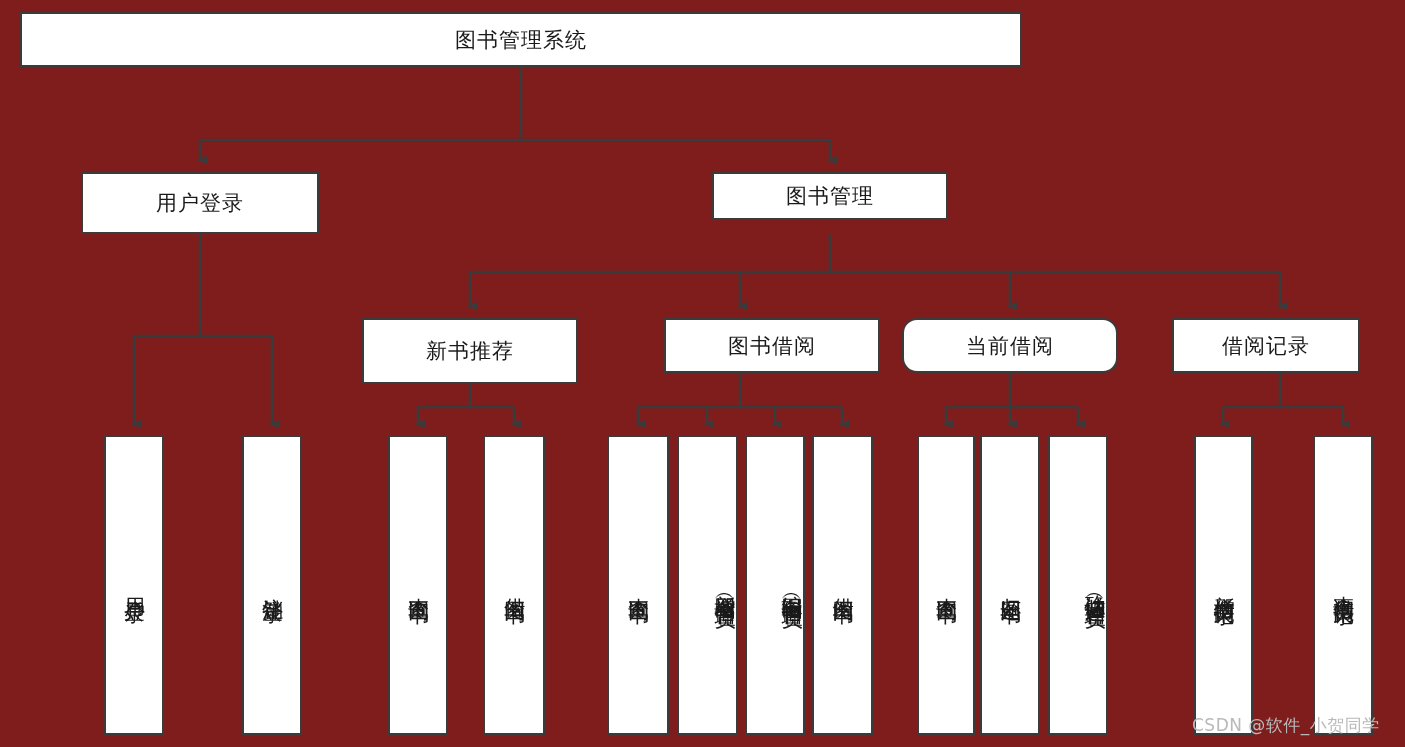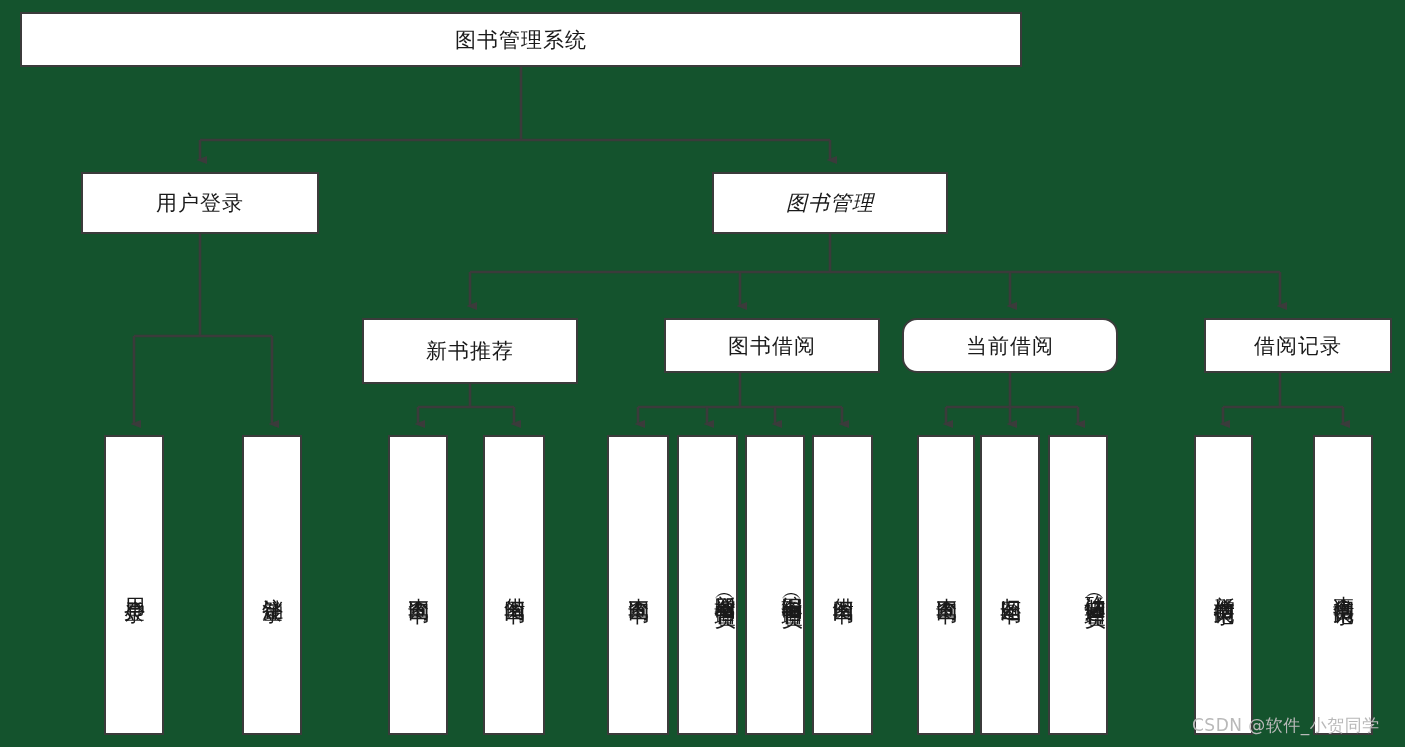--- a/index.html
+++ b/index.html
@@ -14,7 +14,7 @@
     position: relative;
     width: 1405px;
     height: 747px;
-    background: #14532d;
+    background: #7f1d1d;
     overflow: hidden;
   }
   svg.edges {

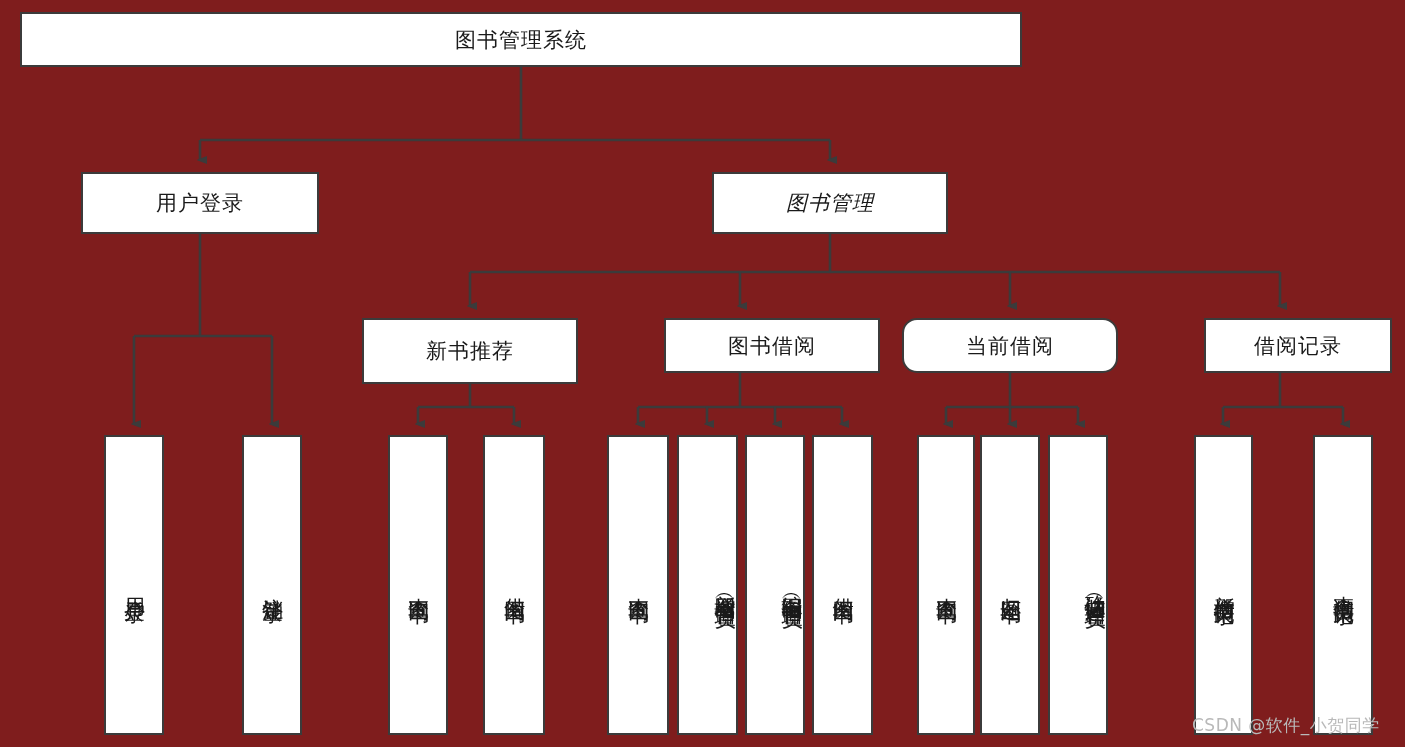--- a/index.html
+++ b/index.html
@@ -121,7 +121,7 @@
 
   <div id="level1-layer">
       <div class="node node-h" style="left: 81px; top: 172px; width: 238px; height: 62px;">用户登录</div>
-      <div class="node node-h" style="left: 712px; top: 172px; width: 236px; height: 62px; font-style: italic;">图书管理</div>
+      <div class="node node-h" style="left: 712px; top: 172px; width: 236px; height: 48px;">图书管理</div>
     </div>
   <div id="level2-layer">
       <div class="node node-h" style="left: 362px; top: 318px; width: 216px; height: 66px;">新书推荐</div>

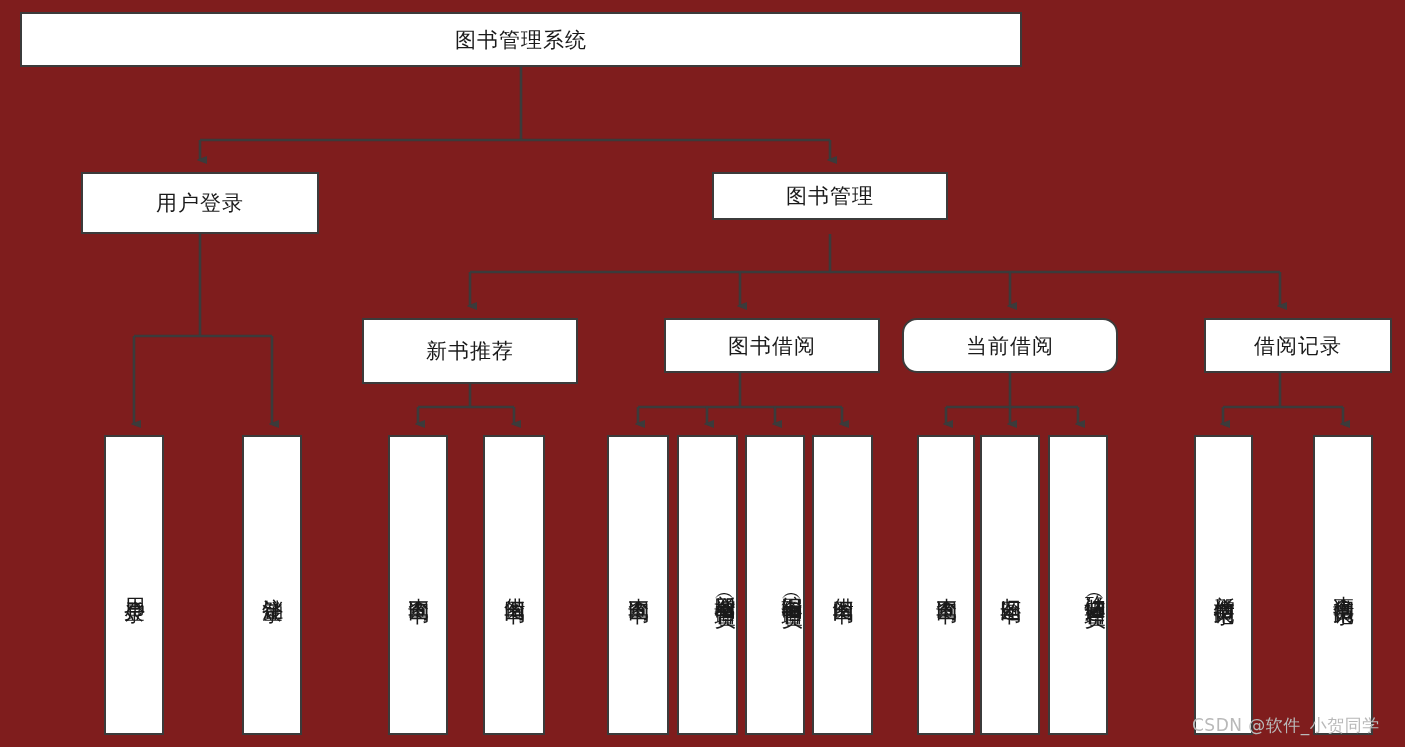--- a/index.html
+++ b/index.html
@@ -127,7 +127,7 @@
       <div class="node node-h" style="left: 362px; top: 318px; width: 216px; height: 66px;">新书推荐</div>
       <div class="node node-h" style="left: 632px; top: 318px; width: 216px; height: 55px; margin-left: 32px;">图书借阅</div>
       <div class="node node-h" style="left: 902px; top: 318px; width: 216px; height: 55px; border-radius: 15px;">当前借阅</div>
-      <div class="node node-h" style="left: 1172px; top: 318px; width: 188px; height: 55px; margin-left: 32px;">借阅记录</div>
+      <div class="node node-h" style="left: 1172px; top: 318px; width: 188px; height: 55px;">借阅记录</div>
     </div>
   <div id="leaf-layer">
       <div class="node node-v mid" style="left: 104px; top: 435px; width: 60px; height: 300px;">用户登录</div>

